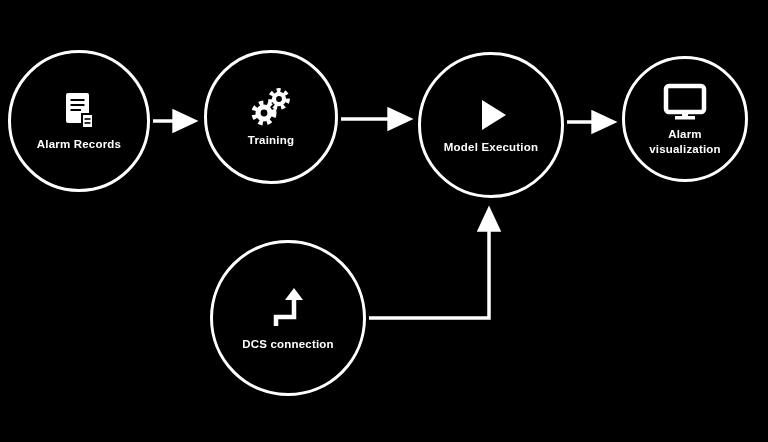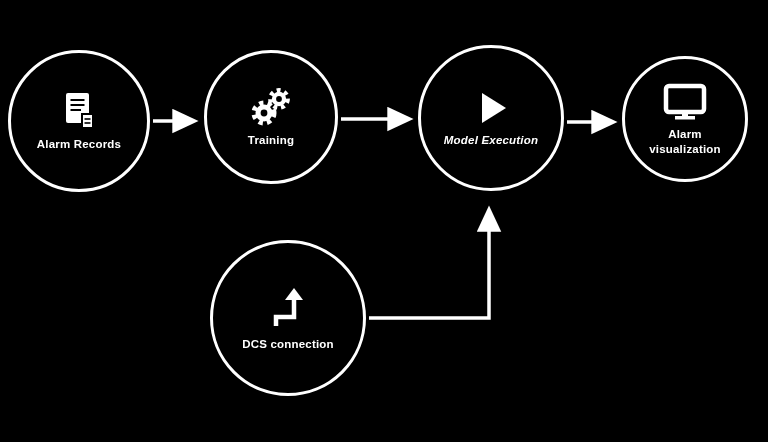--- a/index.html
+++ b/index.html
@@ -34,7 +34,7 @@
 
   #node-alarm-records      { left: 8px;   top: 50px;  width: 142px; height: 142px; align-items: center; }
   #node-training           { left: 204px; top: 50px;  width: 134px; height: 134px; }
-  #node-model-execution    { left: 418px; top: 45px;  width: 146px; height: 146px; font-style: italic; }
+  #node-model-execution    { left: 418px; top: 52px;  width: 146px; height: 146px; }
   #node-alarm-visualization{ left: 622px; top: 56px;  width: 126px; height: 126px; }
   #node-dcs-connection     { left: 210px; top: 240px; width: 156px; height: 156px; }
 

